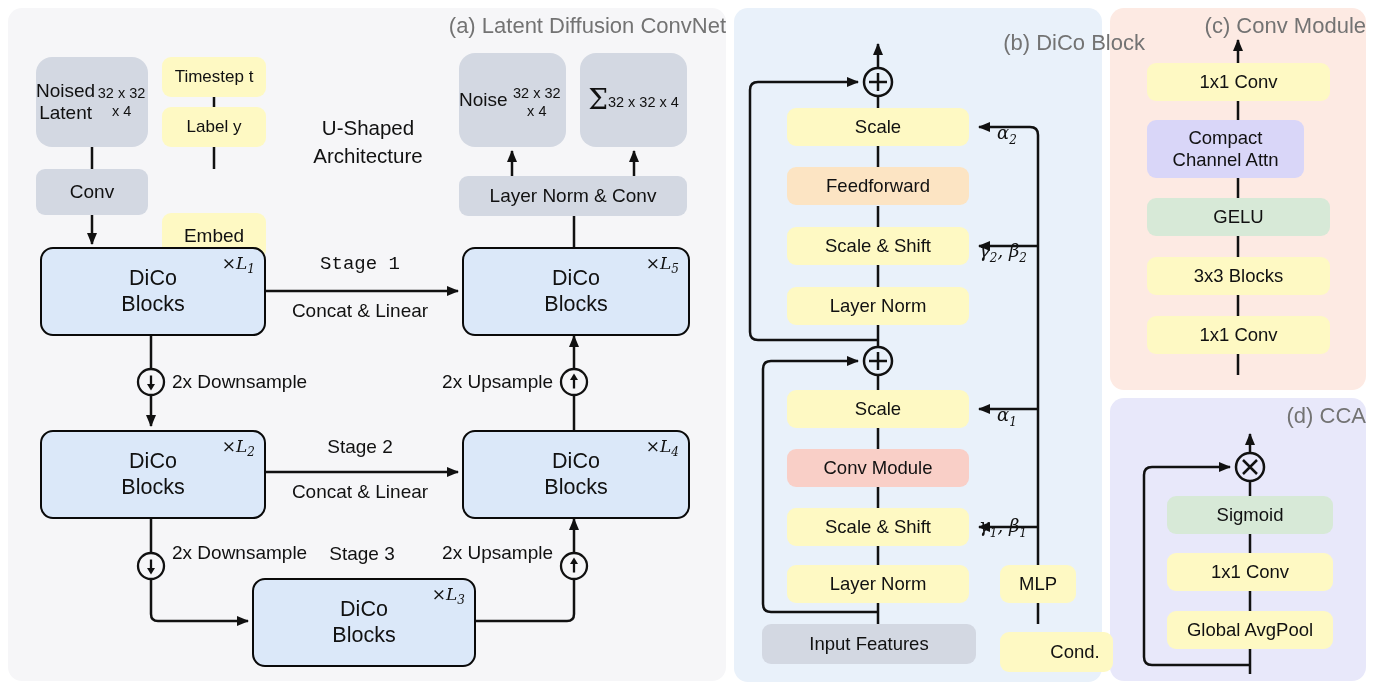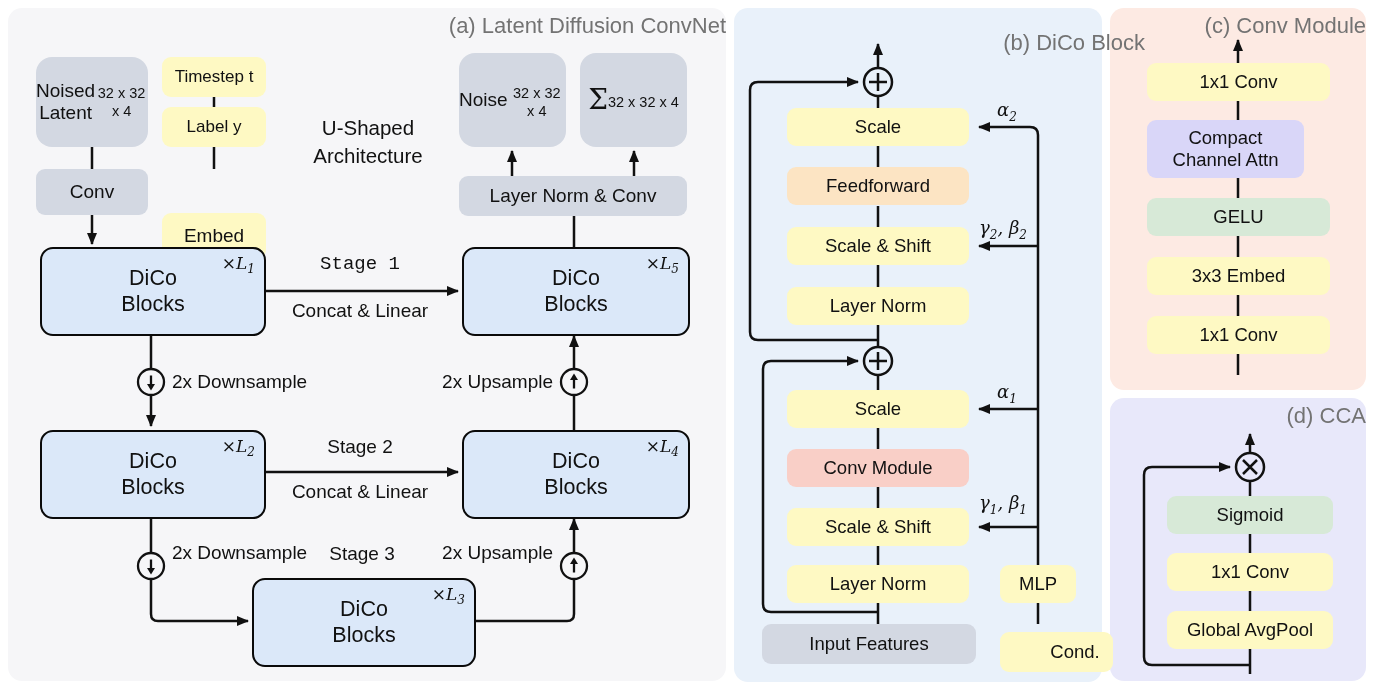--- a/index.html
+++ b/index.html
@@ -22,7 +22,7 @@
   .mult sub,.greek sub{font-size:12px;line-height:0;}
   .lbl{position:absolute;font-size:19px;line-height:22px;white-space:nowrap;}
   .greek{position:absolute;font-family:"DejaVu Serif",serif;font-style:italic;font-size:18px;
-         text-align:center;white-space:nowrap;}
+         text-align:center;white-space:nowrap;margin-top:23px;}
   .sigma{font-family:"DejaVu Serif",serif;font-size:28px;line-height:1;}
   svg{position:absolute;left:0;top:0;pointer-events:none;}
   .big{font-size:20.5px;text-align:center;line-height:1.35;white-space:pre-line;position:absolute;}

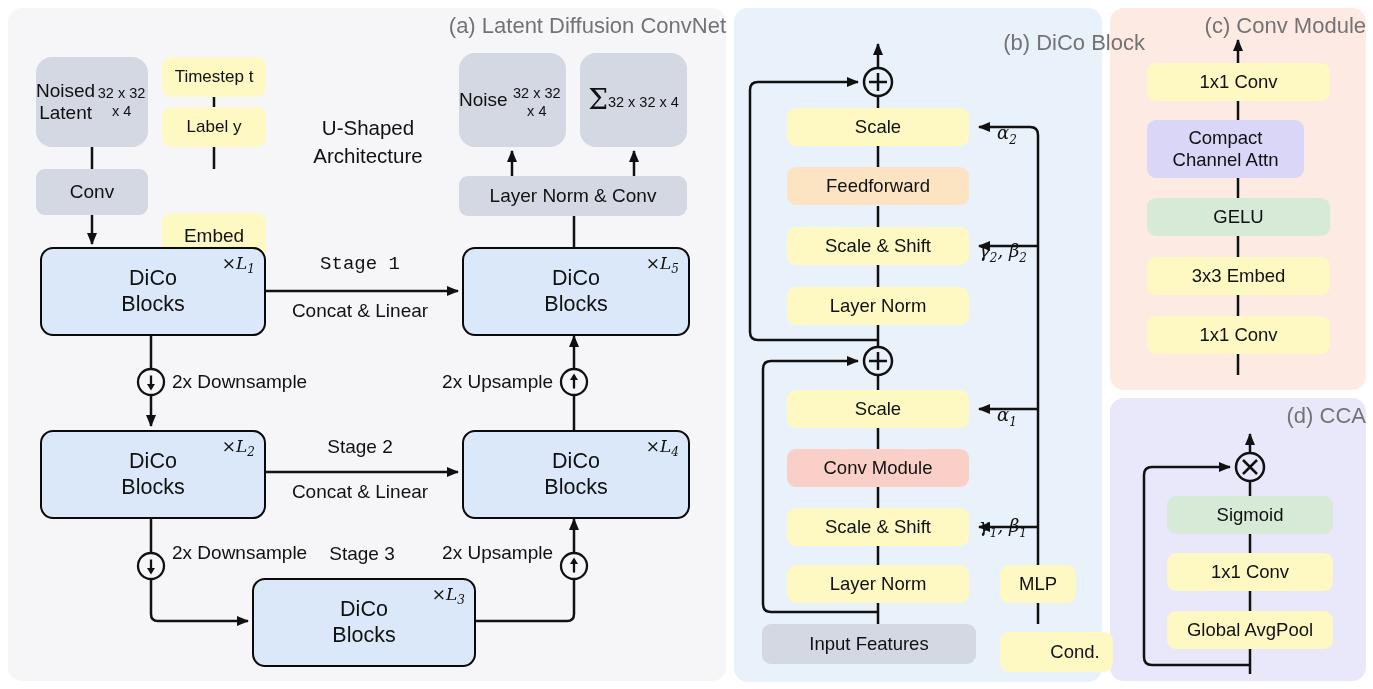--- a/index.html
+++ b/index.html
@@ -202,7 +202,7 @@
   <div class="box violet" style="left:1147px;top:120px;width:157px;height:58px;">Compact
 Channel Attn</div>
   <div class="box green" style="left:1147px;top:198px;width:183px;height:38px;">GELU</div>
-  <div class="box blue" style="left:1147px;top:257px;width:183px;height:38px;">3x3 Embed</div>
+  <div class="box blue" style="left:1147px;top:257px;width:183px;height:38px;">3x3 Blocks</div>
   <div class="box blue" style="left:1147px;top:316px;width:183px;height:38px;">1x1 Conv</div>
 
   <div class="ptitle" style="left:1110px;top:403px;width:256px;">(d) CCA</div>

